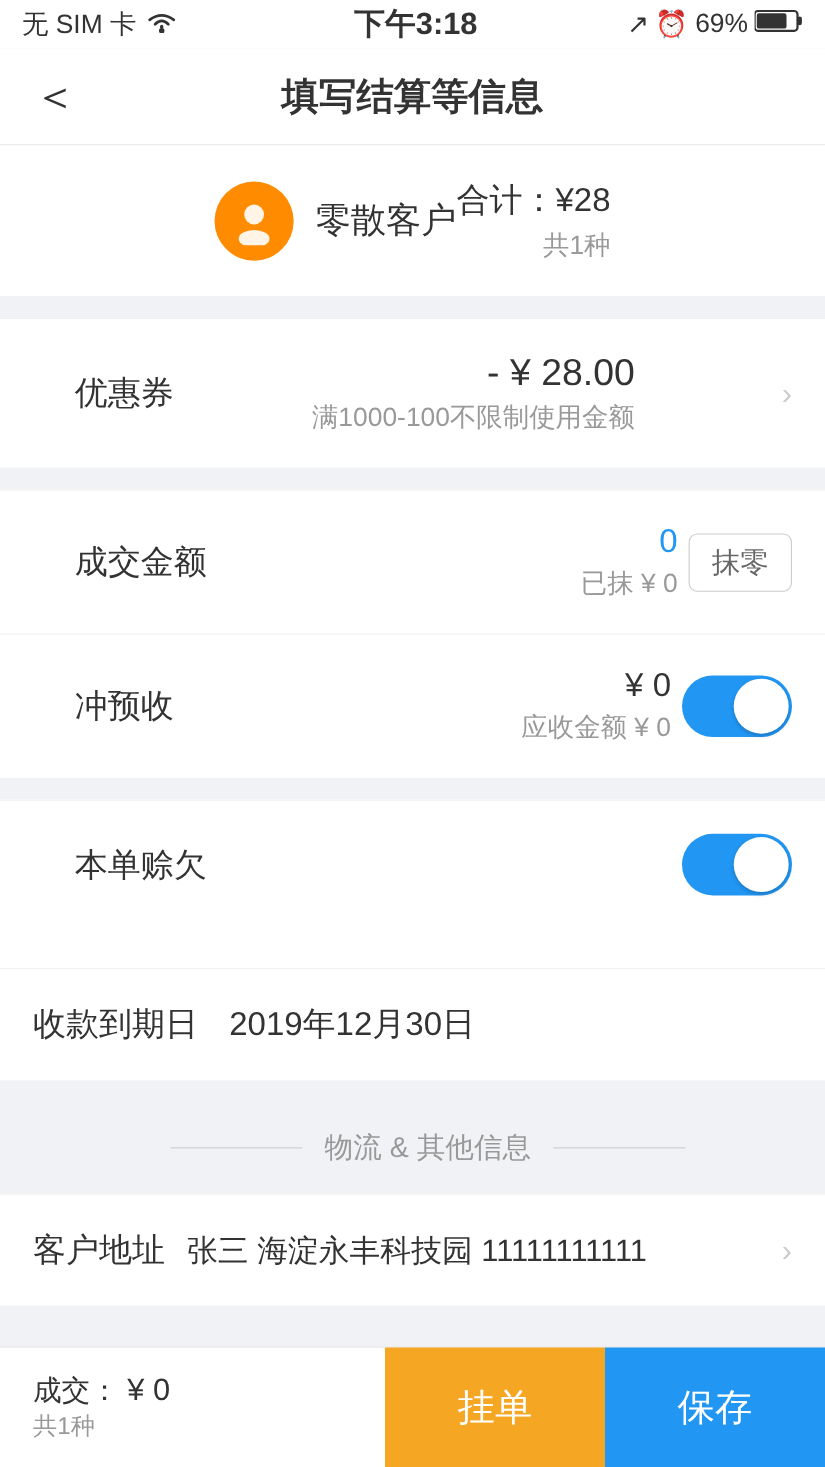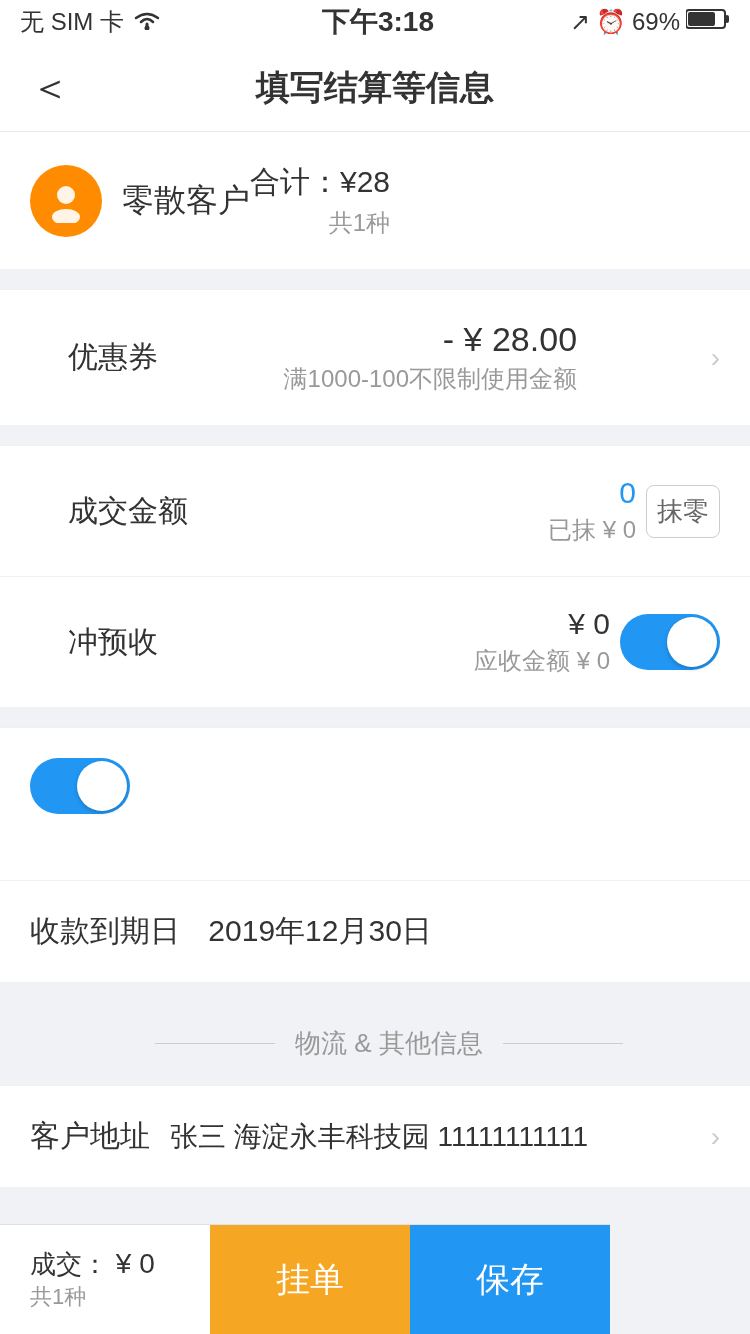--- a/index.html
+++ b/index.html
@@ -69,7 +69,7 @@
     .customer-row {
       display: flex;
       align-items: center;
-      justify-content: flex-start;
+      justify-content: center;
       padding: 30px 30px;
       background: #fff;
     }

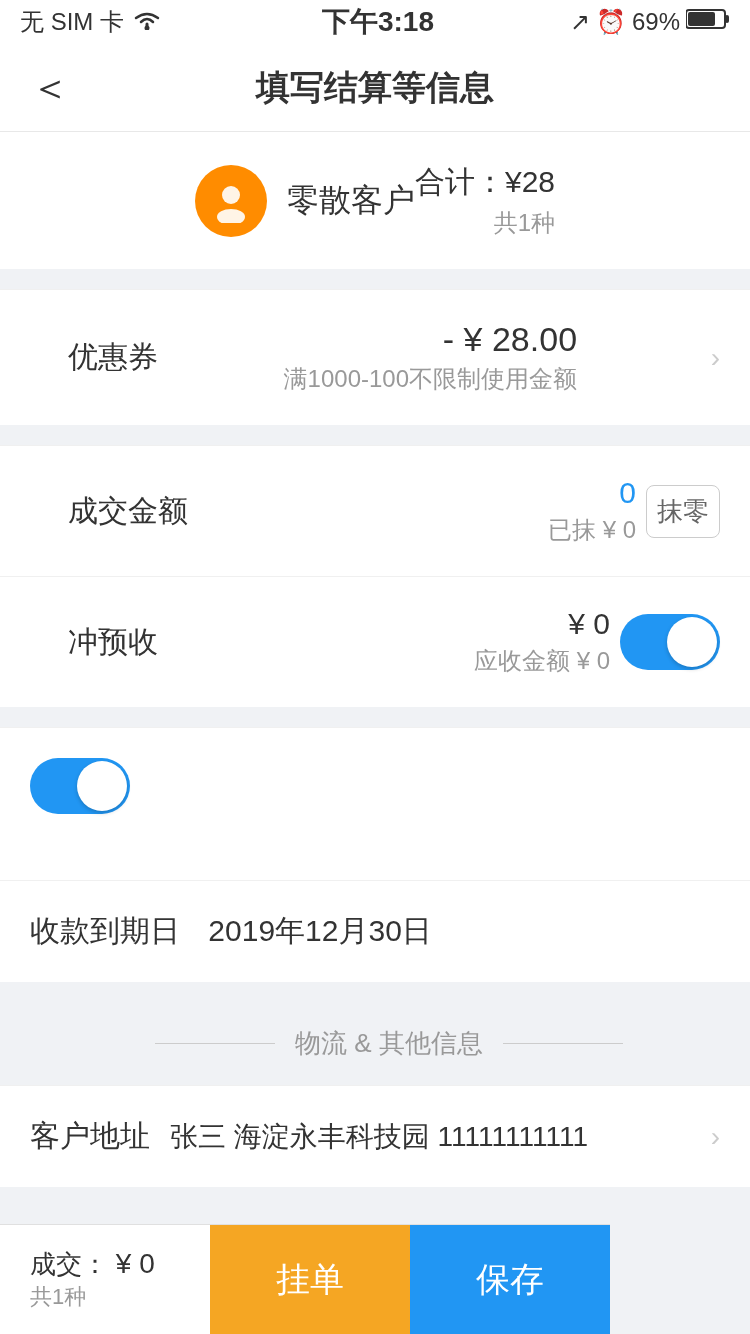--- a/index.html
+++ b/index.html
@@ -154,7 +154,7 @@
     .round-zero-btn {
       border: 1px solid #ccc;
       border-radius: 8px;
-      padding: 8px 10px;
+      padding: 8px 20px;
       font-size: 26px;
       color: #666;
       background: #fff;

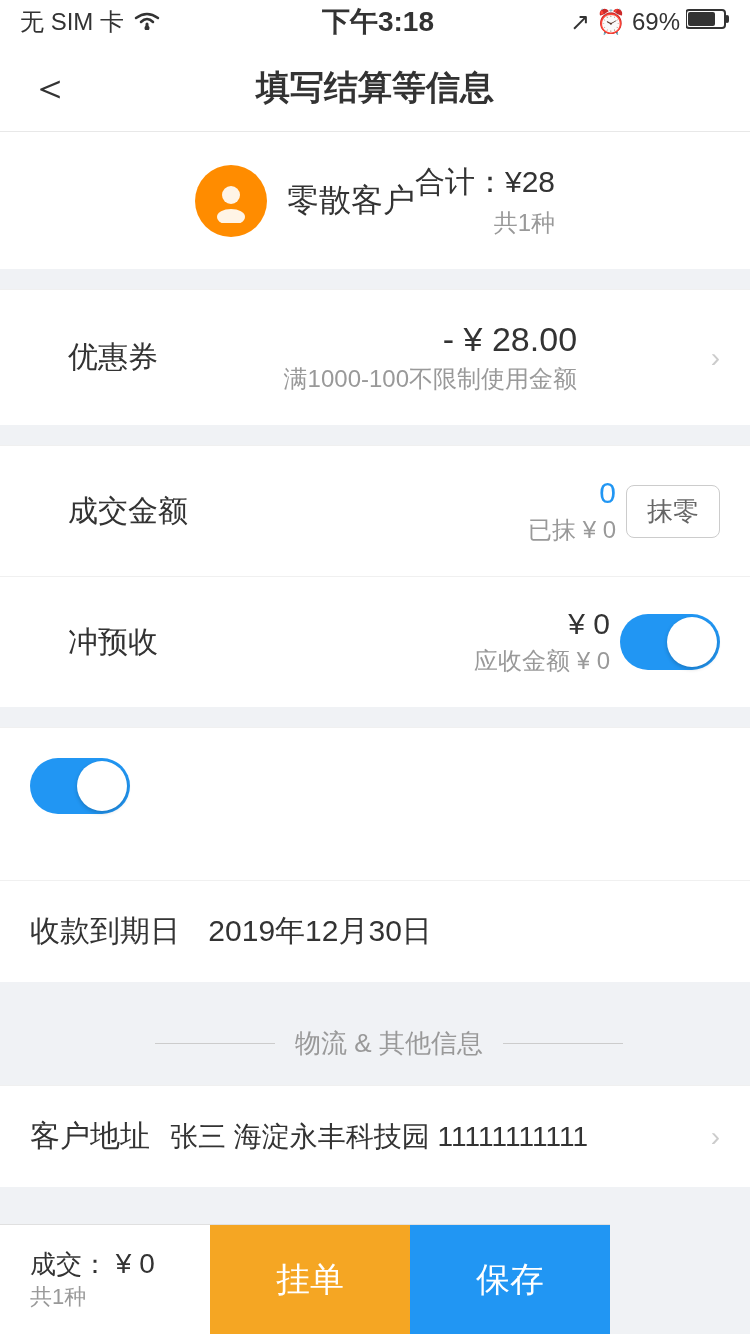--- a/index.html
+++ b/index.html
@@ -383,6 +383,7 @@
 
   <div class="section">
     <div class="row-item">
+      <span class="row-label">本单赊欠</span>
       <div class="row-right">
         <div class="toggle">
           <div class="toggle-knob"></div>

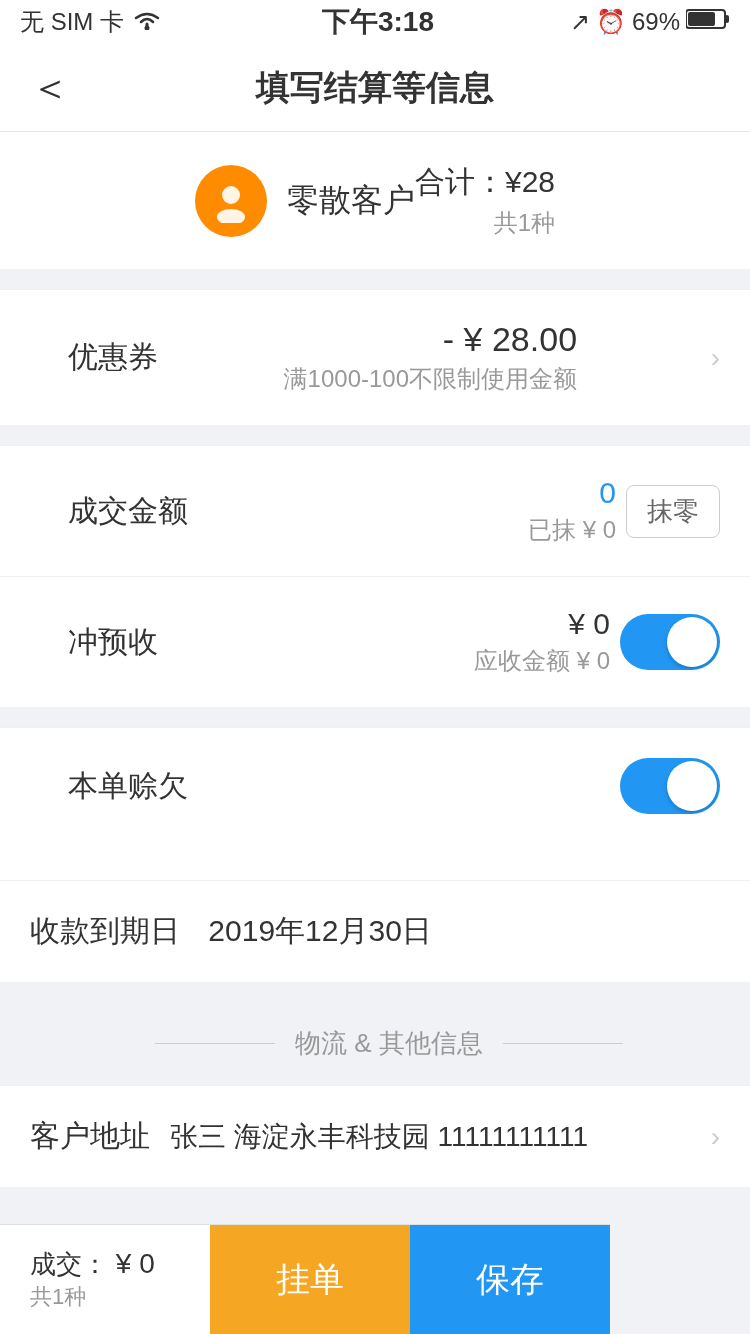--- a/index.html
+++ b/index.html
@@ -238,7 +238,7 @@
       position: fixed;
       bottom: 0;
       left: 0;
-      width: 610px;
+      width: 750px;
       height: 110px;
       background: #fff;
       display: flex;

